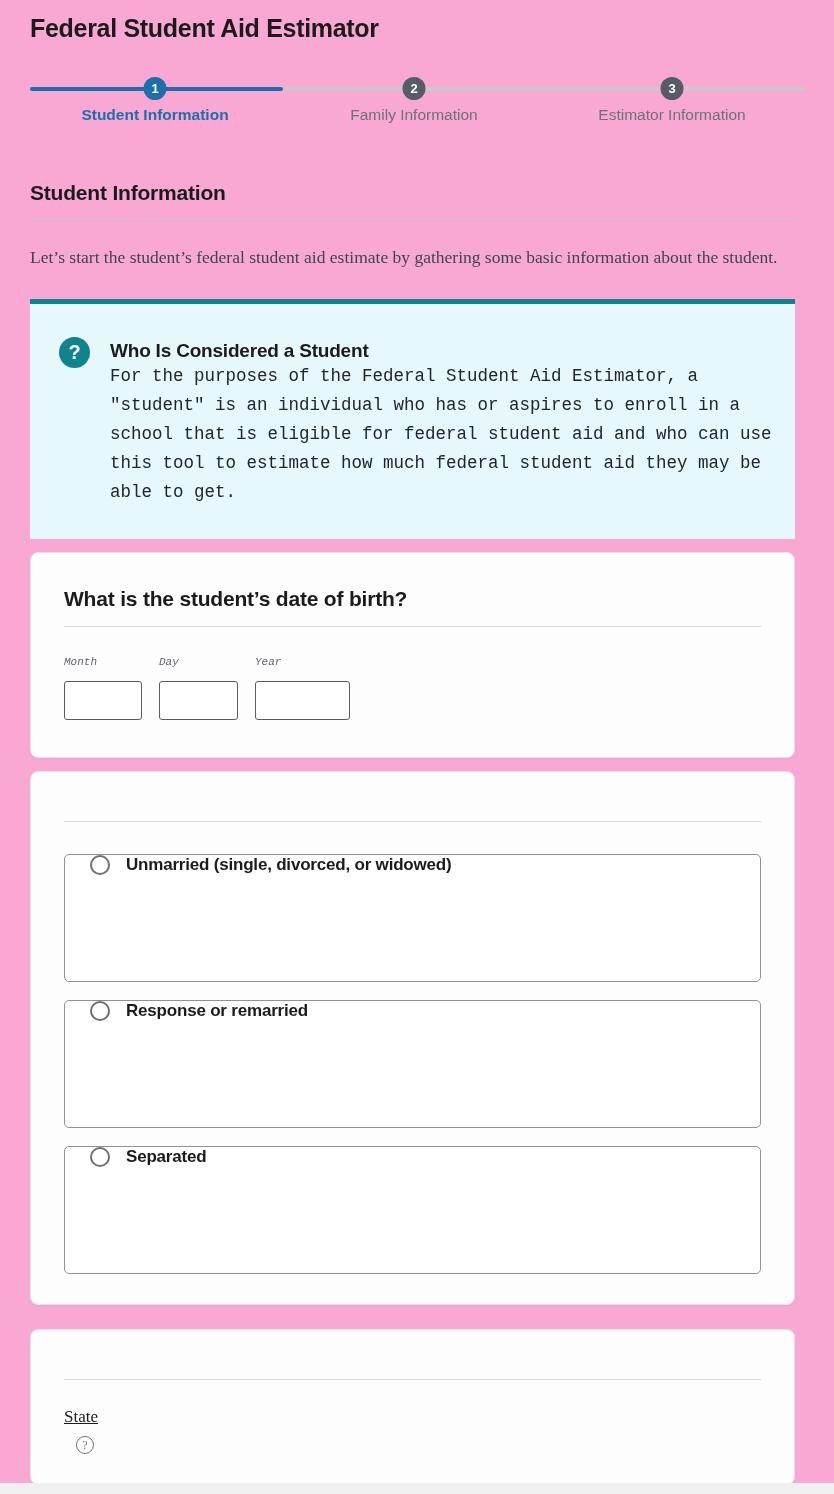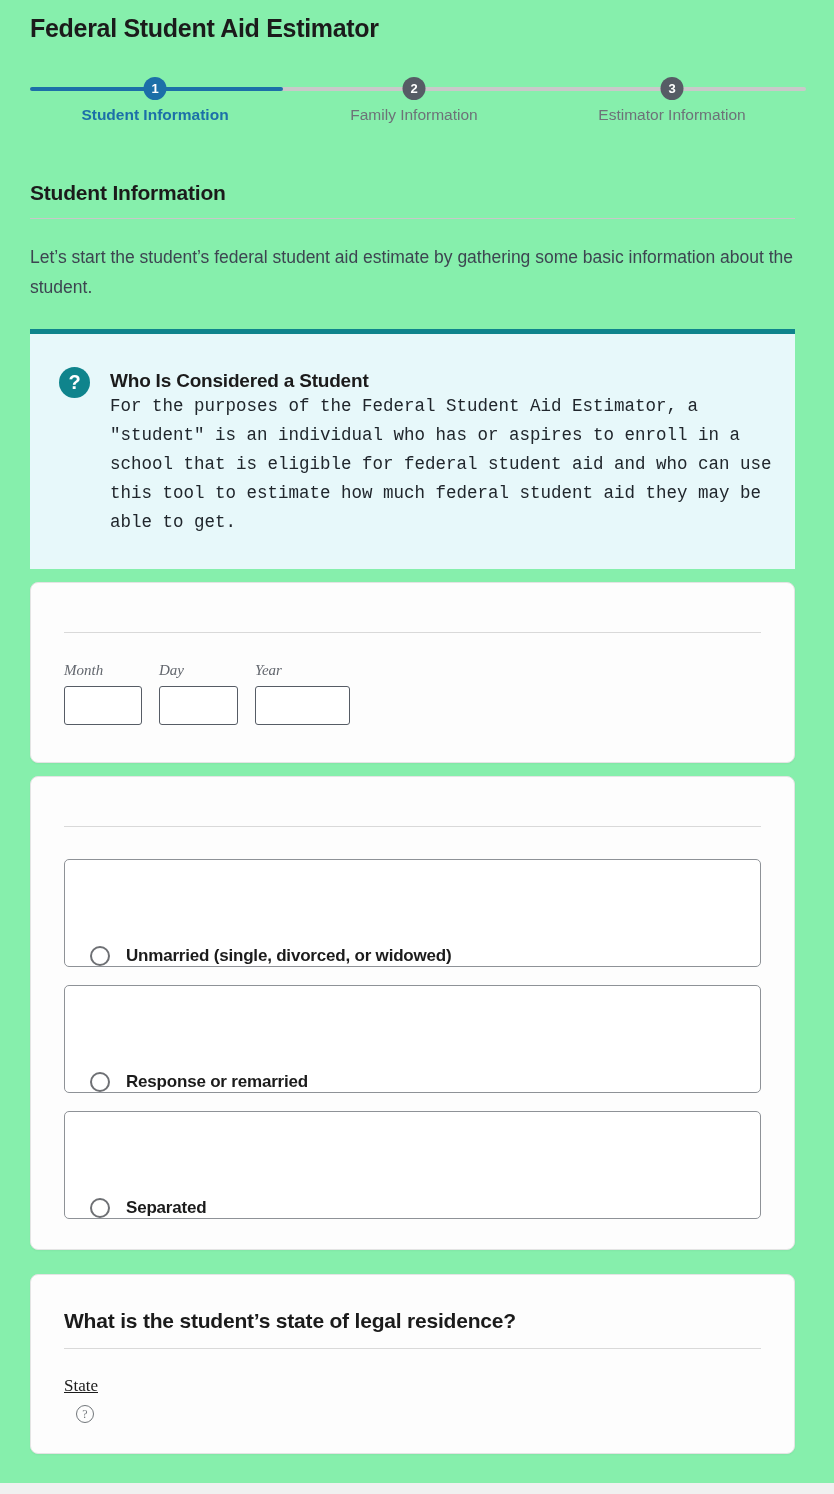--- a/index.html
+++ b/index.html
@@ -24,7 +24,7 @@
     position:relative;
     width:834px; height:1494px;
     margin:0 auto;
-    background:#86efac;
+    background:#f9a8d4;
     overflow:hidden;
     font-family:"Liberation Sans", sans-serif;
     color:var(--text-dark);

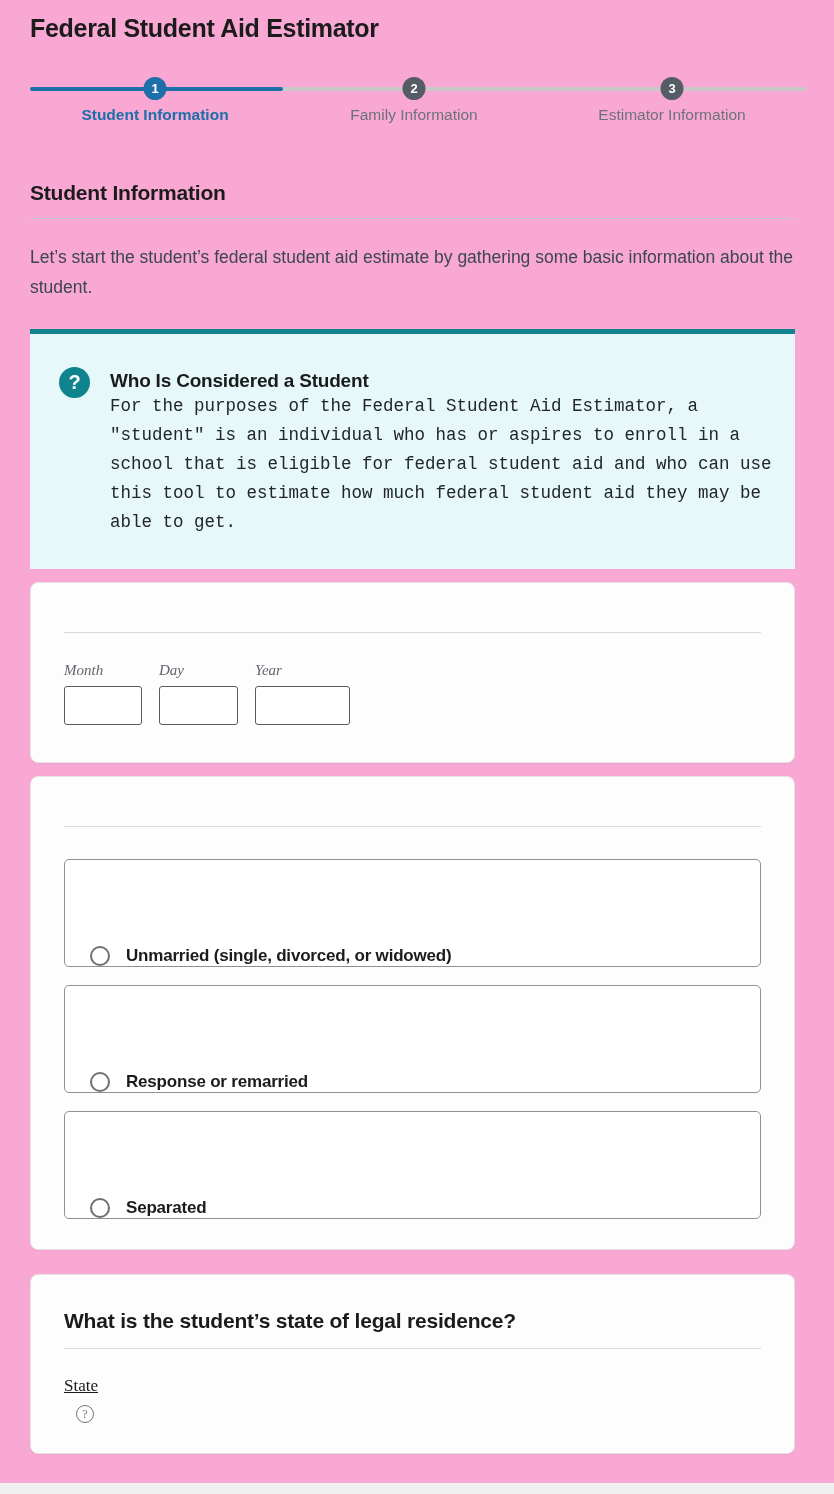--- a/index.html
+++ b/index.html
@@ -72,7 +72,7 @@
   .section-rule { border:none; border-top:1px solid #c8c8c8; margin-top:13px; }
   .intro {
     margin-top:23px; max-width:765px;
-    font-size:17.5px; line-height:30px; color:var(--text-body);
+    font-size:17.5px; line-height:30px; color:var(--text-body);font-family:Liberation Serif, serif;
   }
 
   

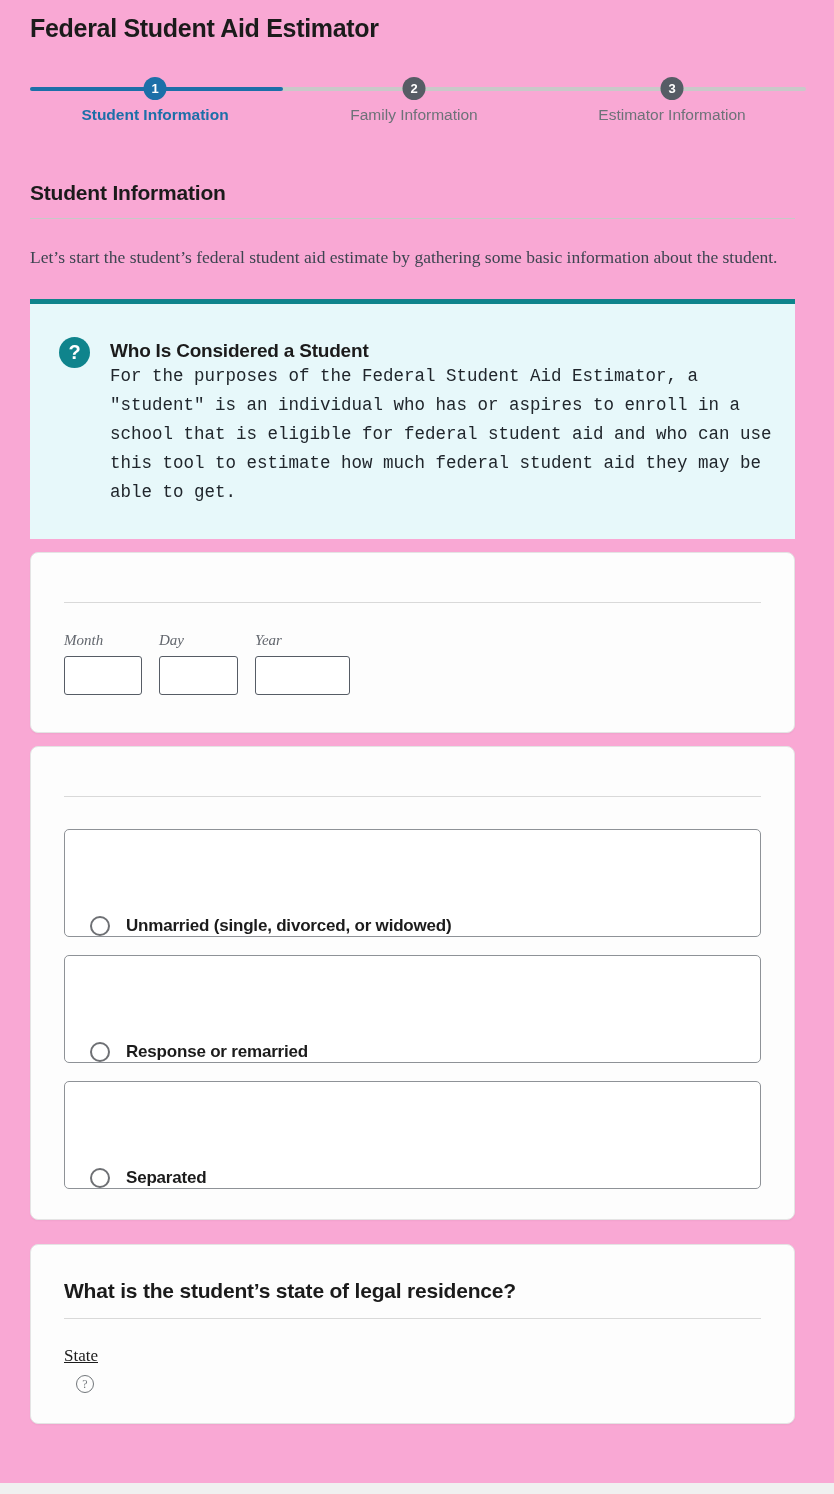--- a/index.html
+++ b/index.html
@@ -214,6 +214,7 @@
     </div>
 
     <div class="card">
+      <div class="card-question">What is the student’s date of birth?</div>
       <hr class="card-rule">
       <div class="dob-row">
         <div class="dob-field">

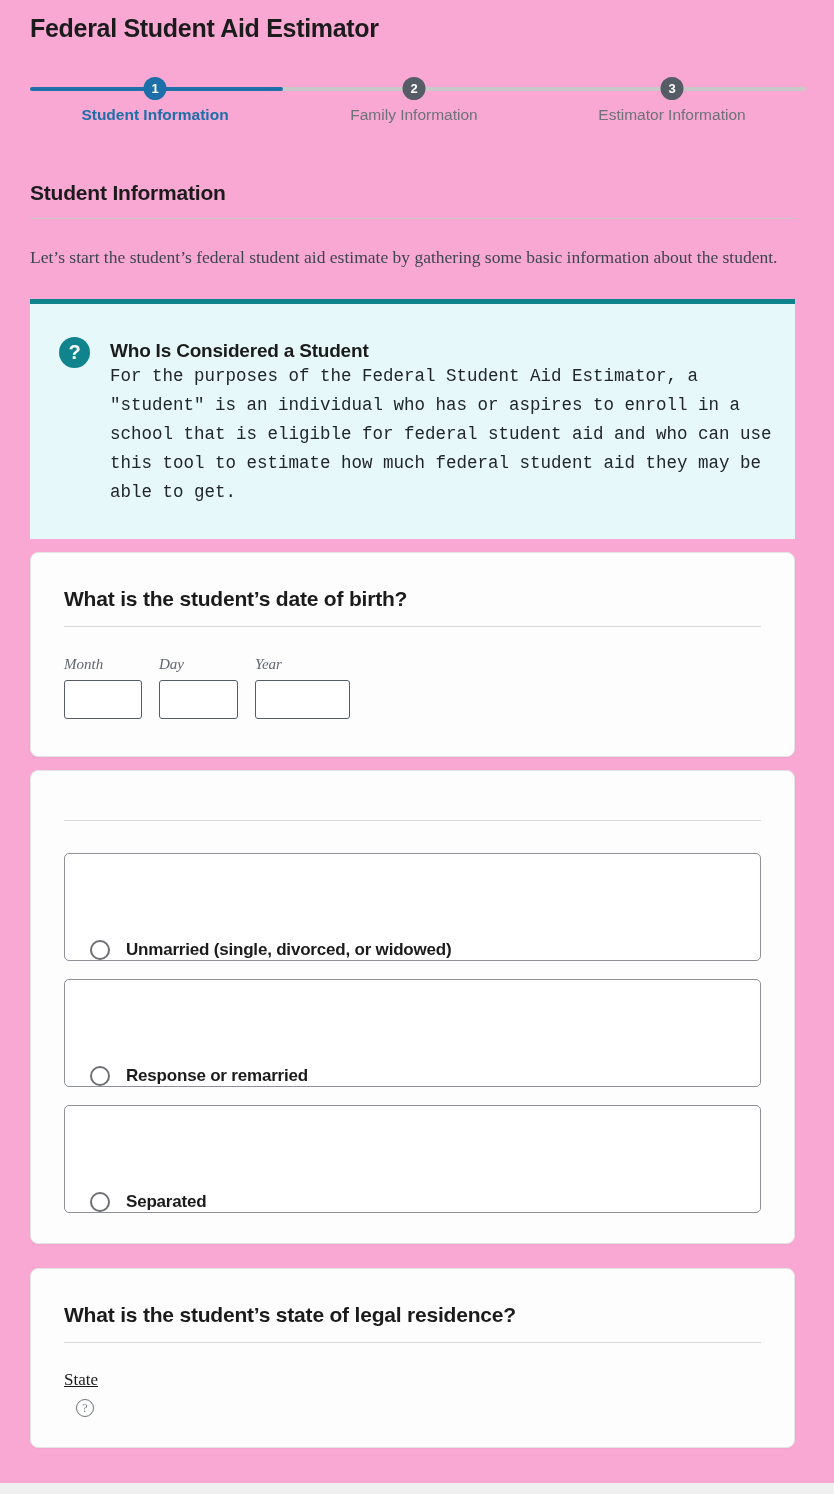--- a/index.html
+++ b/index.html
@@ -124,8 +124,8 @@
   .dob-row { display:flex; margin-top:29px; }
   .dob-field { margin-right:17px; }
   .dob-label {
-    font-family:Liberation Serif, serif; font-style:italic;
-    font-size:15px; color:#62666d; margin-bottom:7px;
+    font-family:Liberation Mono, monospace; font-style:italic;
+    font-size:11px; color:#62666d; margin-bottom:13px;
   }
   .dob-input {
     height:39px; border:1px solid var(--input-border); border-radius:3px;

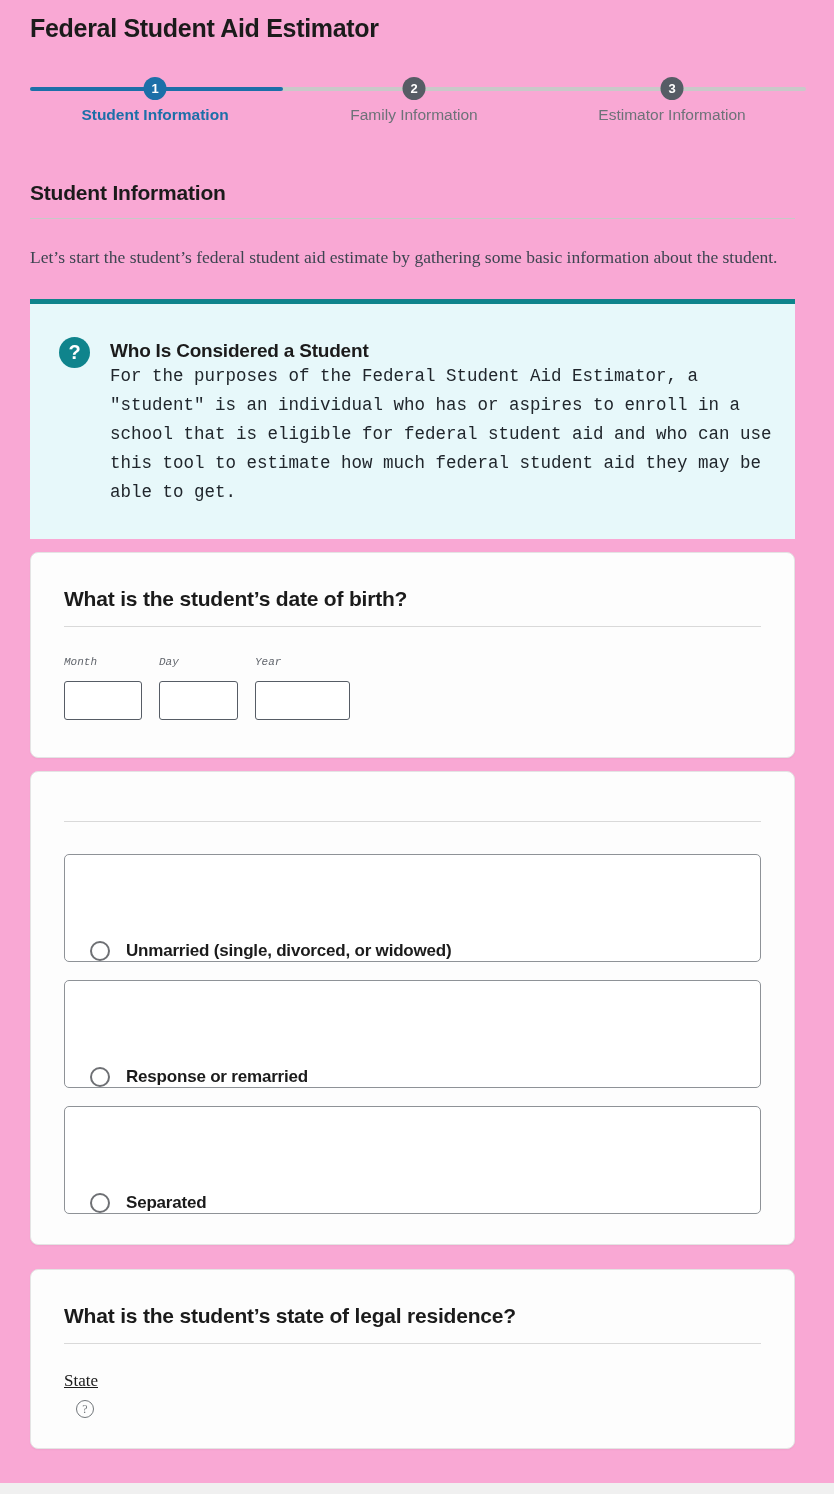--- a/index.html
+++ b/index.html
@@ -137,10 +137,10 @@
 
   
   .option {
-    height:108px; margin-top:18px;
+    height:128px; margin-top:18px;
     border:1px solid var(--option-border); border-radius:5px;
     background:#fff;
-    display:flex; align-items:flex-end; padding-left:25px;
+    display:flex; align-items:flex-start; padding-left:25px;
     cursor:pointer;
   }
   .option.first { margin-top:32px; }

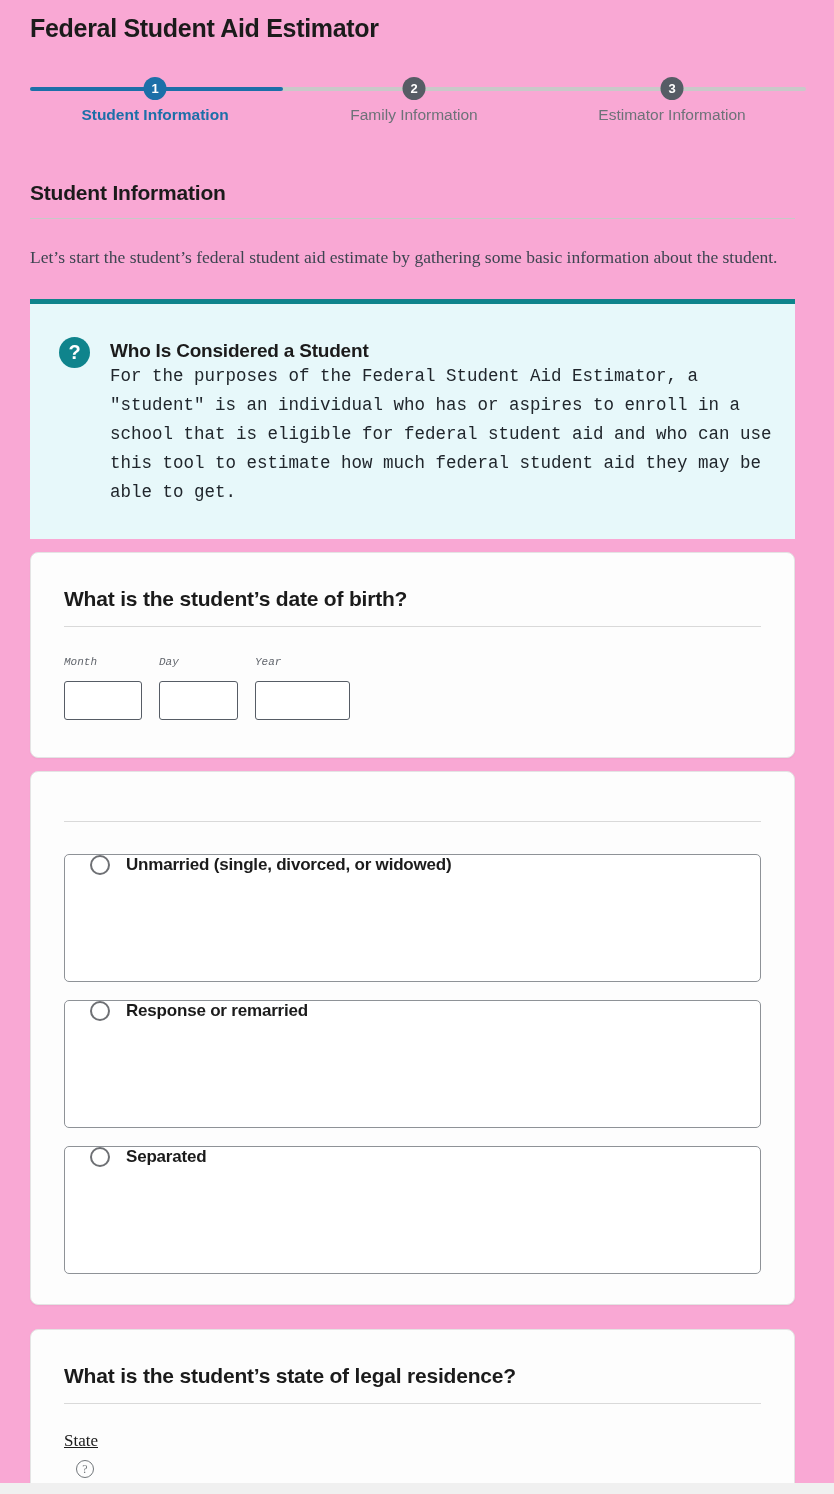--- a/index.html
+++ b/index.html
@@ -250,7 +250,6 @@
     </div>
 
     <div class="card last">
-      <div class="card-question">What is the student’s state of legal residence?</div>
       <hr class="card-rule">
       <div class="state-label">State</div>
       <div class="state-row">

